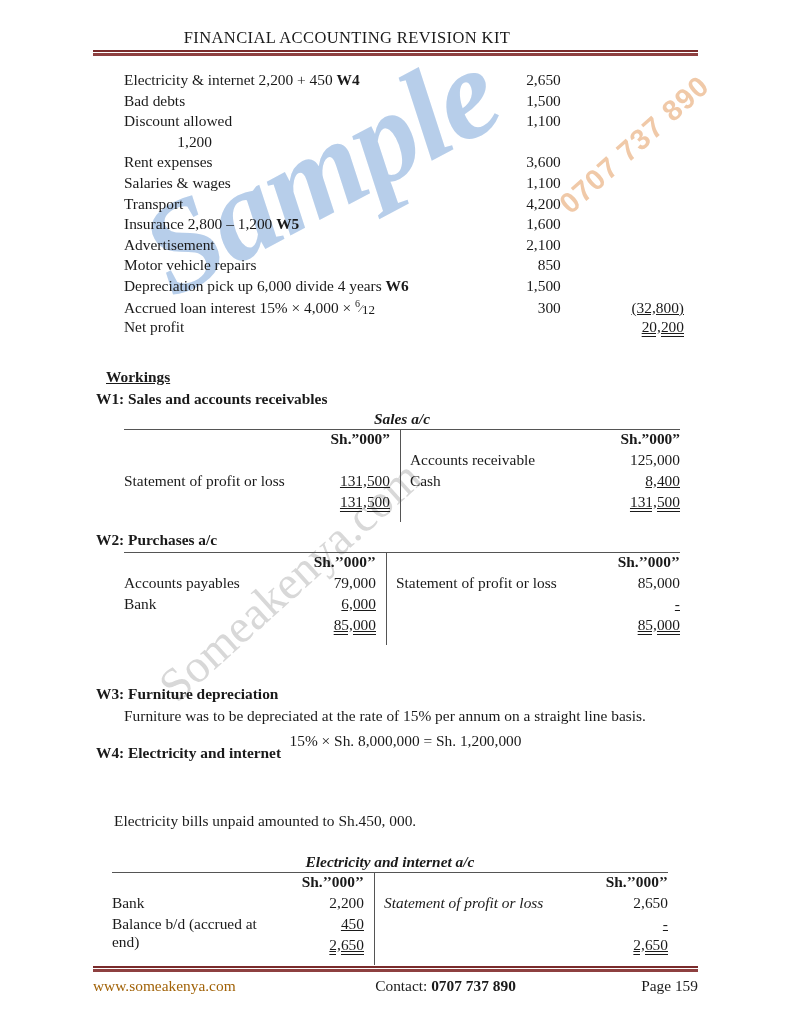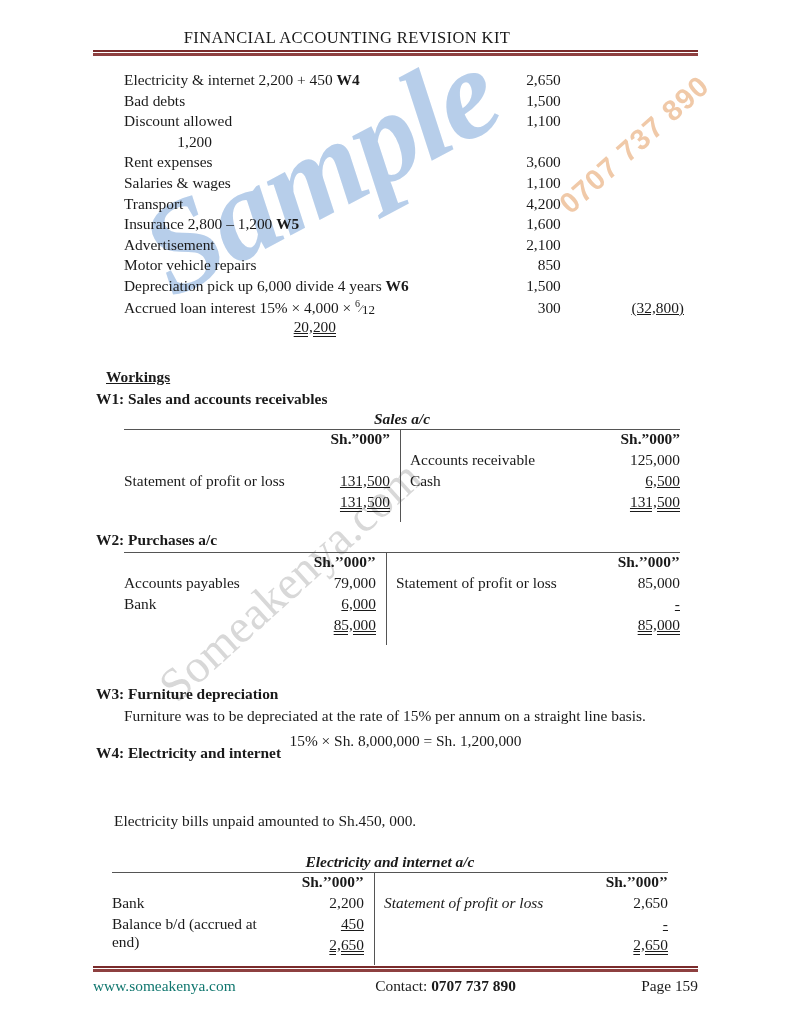--- a/index.html
+++ b/index.html
@@ -307,6 +307,7 @@
           <div class="pl-total"><span class="u-single">(32,800)</span></div>
         </div>
         <div class="pl-row">
+          <div class="pl-label">Net profit</div>
           <div class="pl-amt"></div>
           <div class="pl-total"><span class="u-double">20,200</span></div>
         </div>

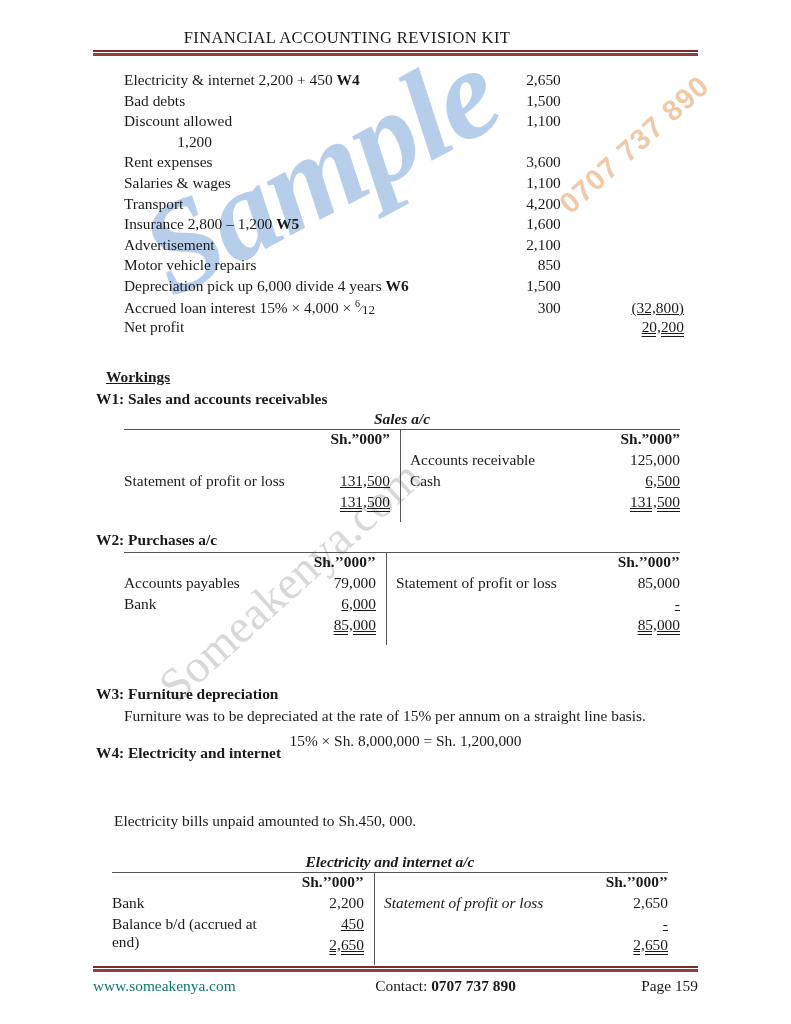--- a/index.html
+++ b/index.html
@@ -354,7 +354,7 @@
               </div>
               <div class="trow">
                 <span class="tname">Cash</span>
-                <span class="tval" style="width: 92px;"><span class="ul">6,500</span></span>
+                <span class="tval" style="width: 92px;"><span class="ul">8,400</span></span>
               </div>
               <div class="trow">
                 <span class="tname"></span>

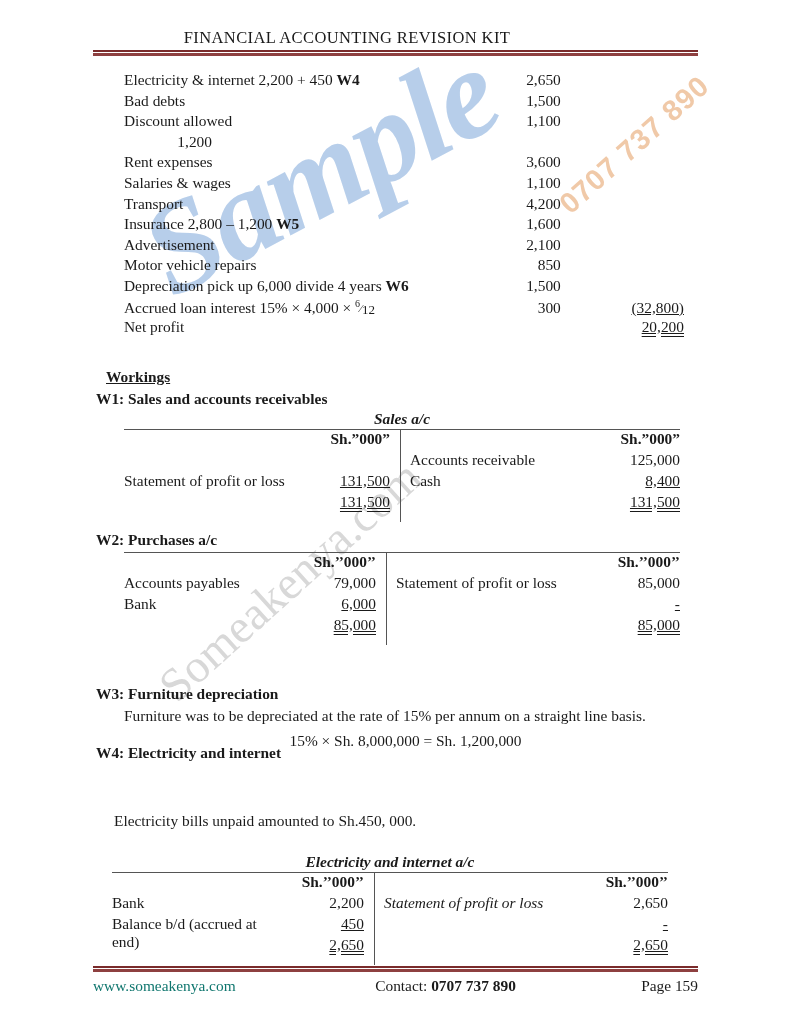--- a/index.html
+++ b/index.html
@@ -218,7 +218,7 @@
     z-index: 3;
   }
   .f-left {
-    color: #0f766e;
+    color: #a16207;
     width: 210px;
     text-align: left;
   }

